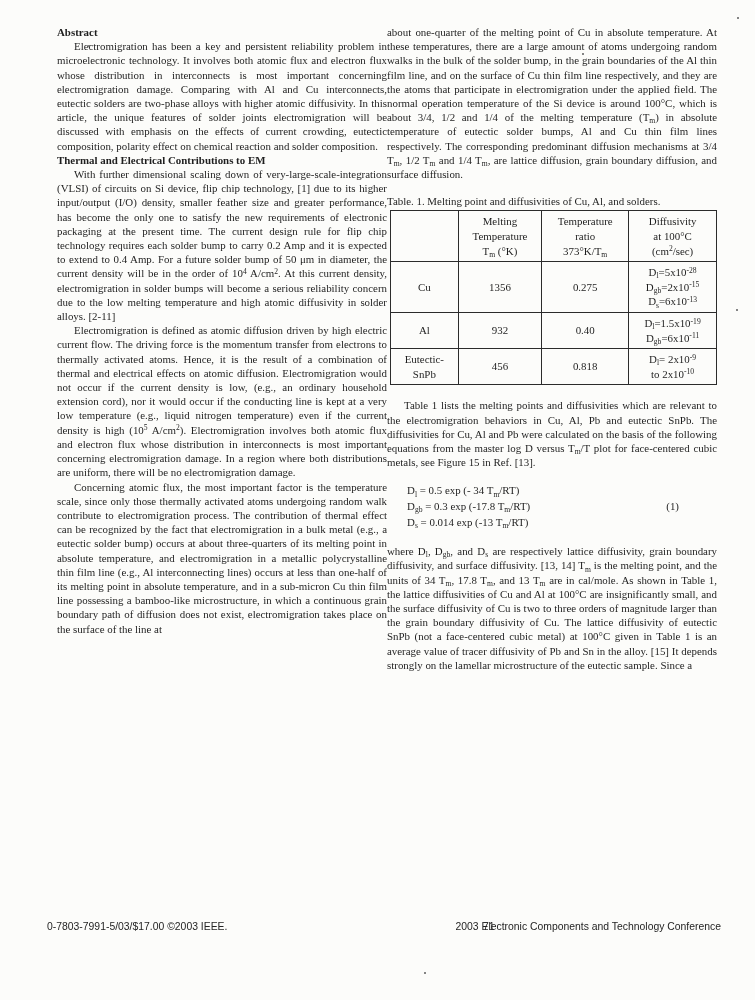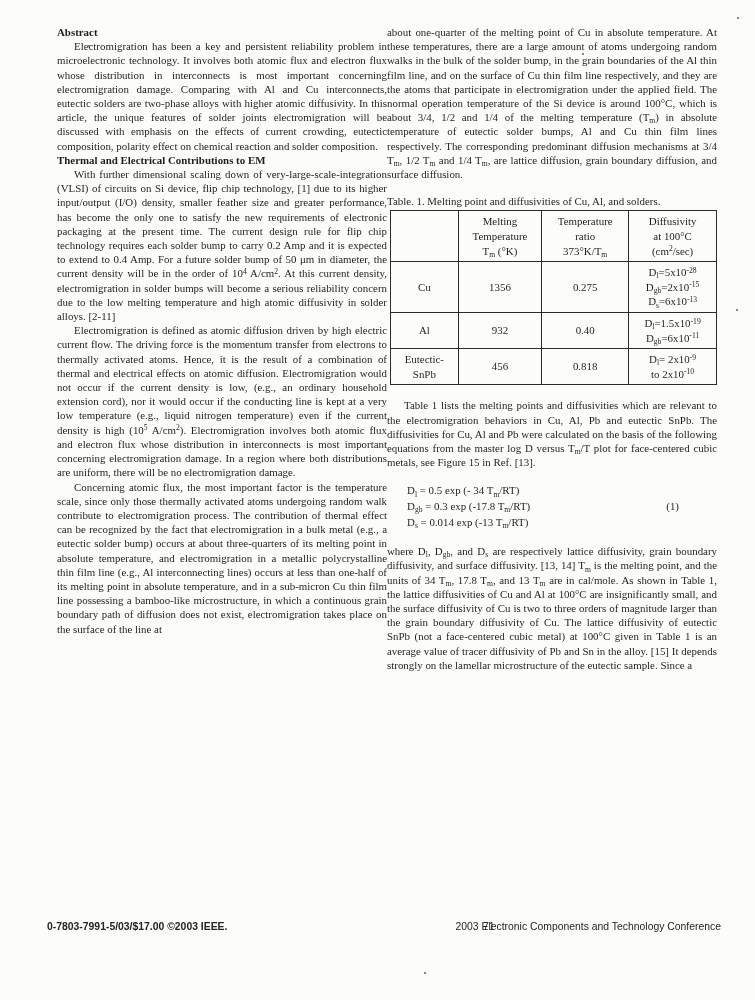--- a/index.html
+++ b/index.html
@@ -49,7 +49,7 @@
     font-family:"Liberation Sans","DejaVu Sans",sans-serif;
     font-size:10.4px; color:#242424;
   }
-  .footer-left { position:absolute; left:47px; top:0;font-weight:bold; }
+  .footer-left { position:absolute; left:47px; top:0; }
   .footer-center { position:absolute; left:483px; top:0; }
   .footer-right { position:absolute; right:34px; top:0; }
   

